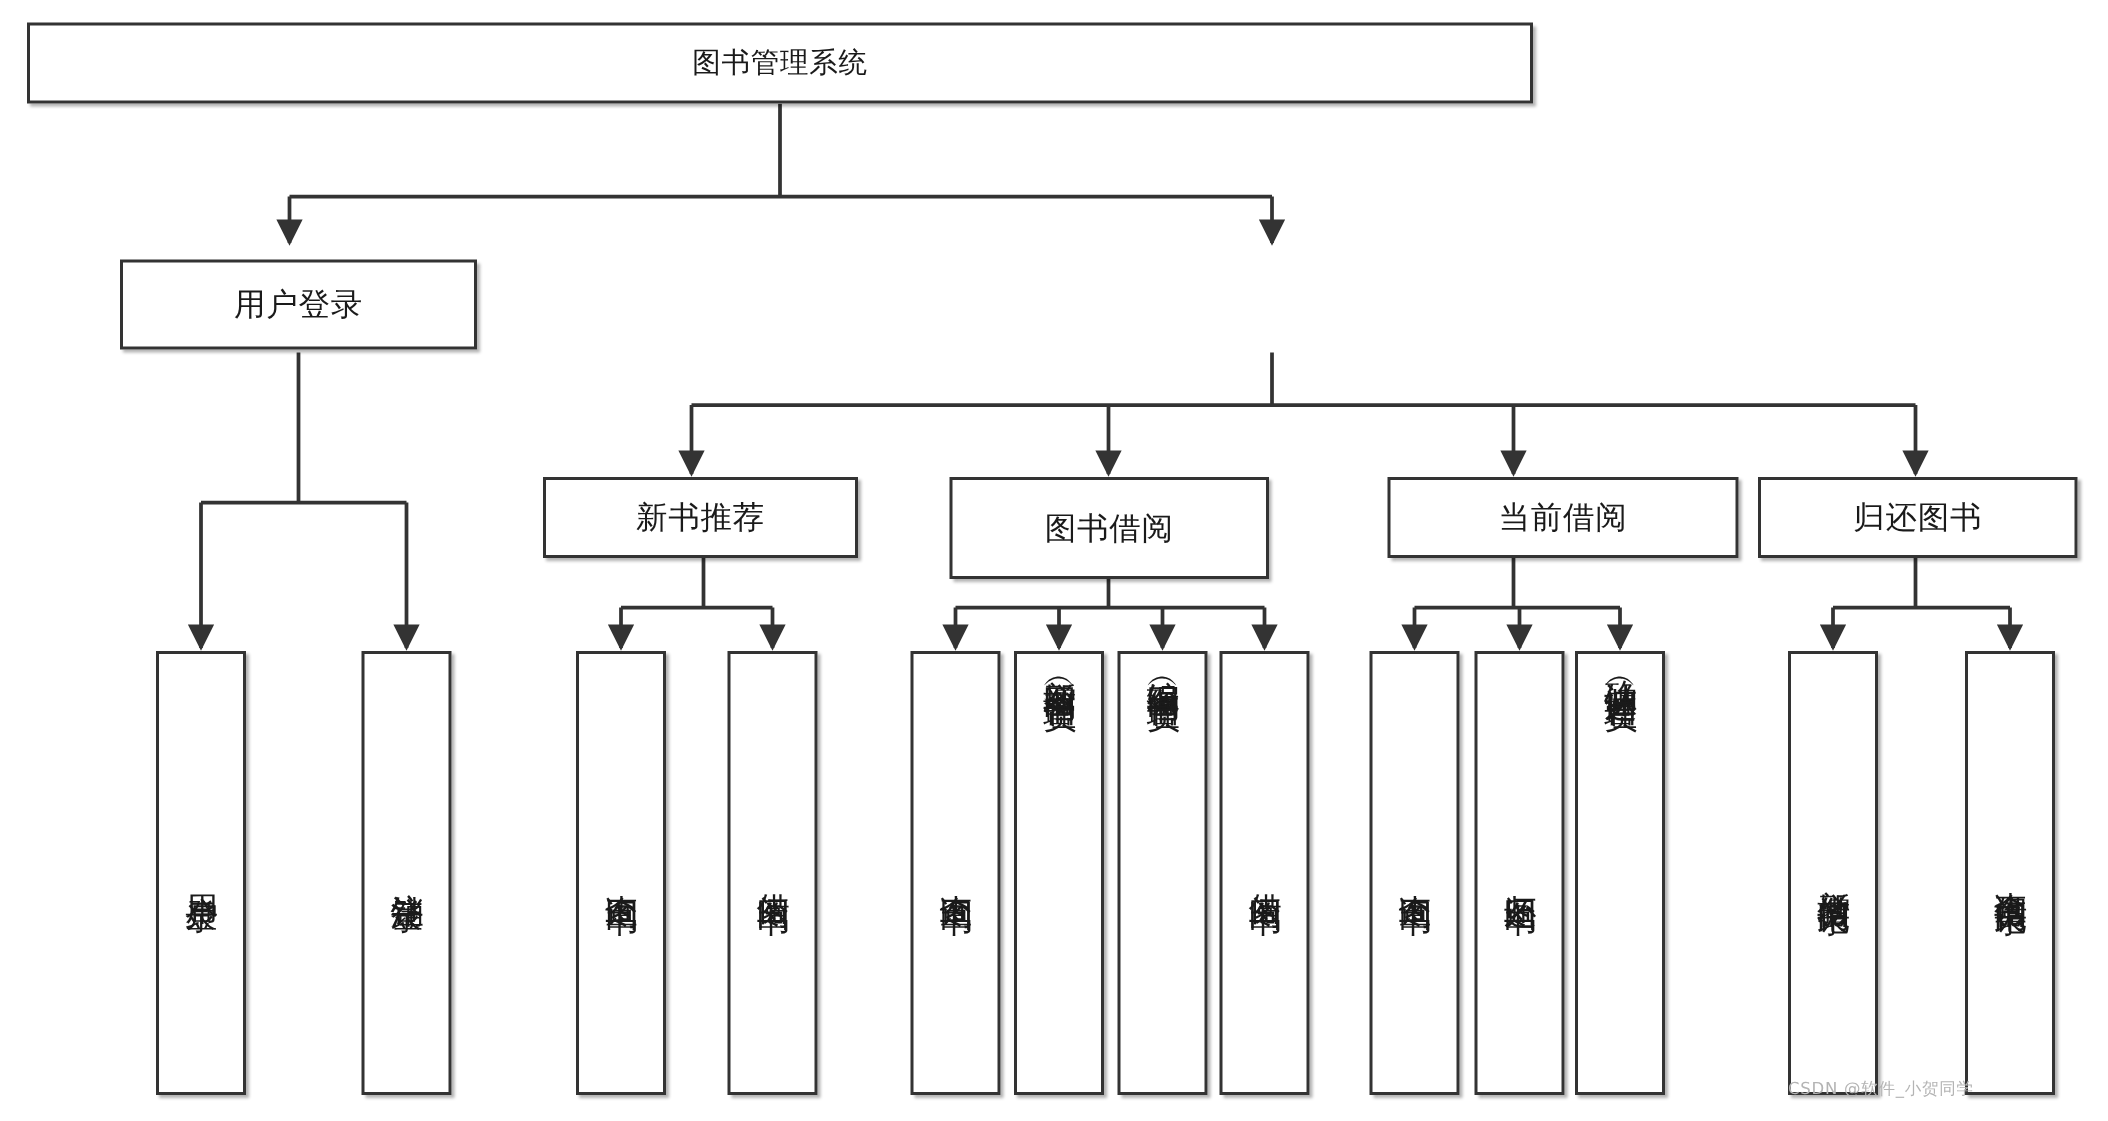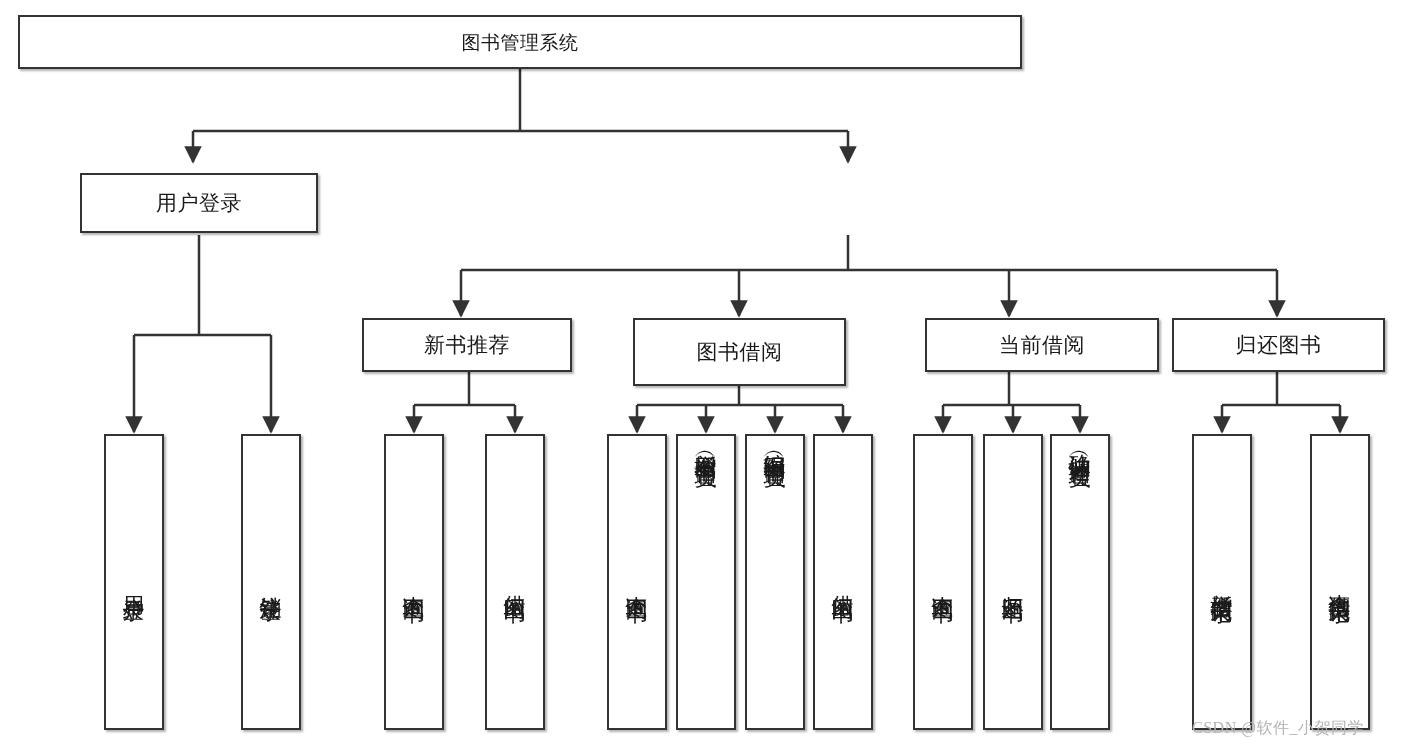--- a/index.html
+++ b/index.html
@@ -70,12 +70,11 @@
   }
   .watermark {
     position: absolute;
-    font-size: 16px;
+    font-size: 11px;
     color: #b4b4b4;
     white-space: nowrap;
     letter-spacing: 0.5px;
     user-select: none;
-    font-family: Liberation Serif, serif;
   }
 </style>
 </head>

